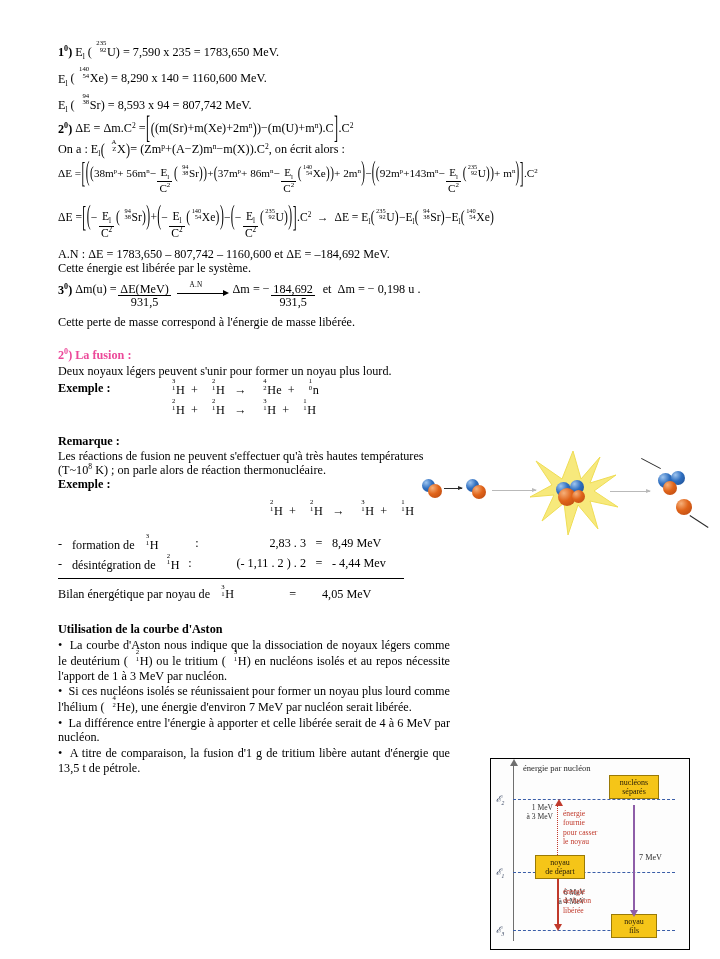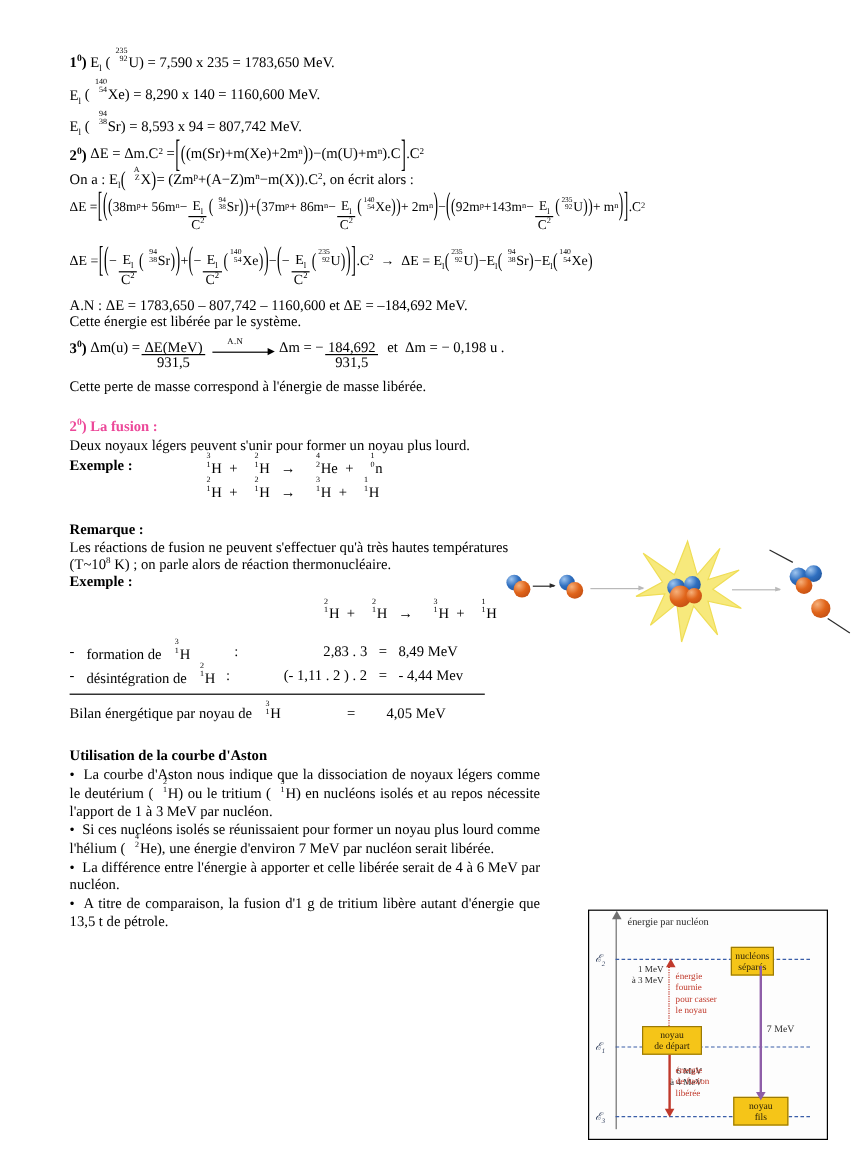--- a/index.html
+++ b/index.html
@@ -409,7 +409,7 @@
       <span>ℰ</span><span class="sub">3</span>
     </div>
 
-    <div class="box" style="left:118px; top:30px; width:36px; height:24px;">
+    <div class="box" style="left:118px; top:16px; width:50px; height:24px;">
       <span>nucléons</span><br>
       <span>séparés</span>
     </div>

